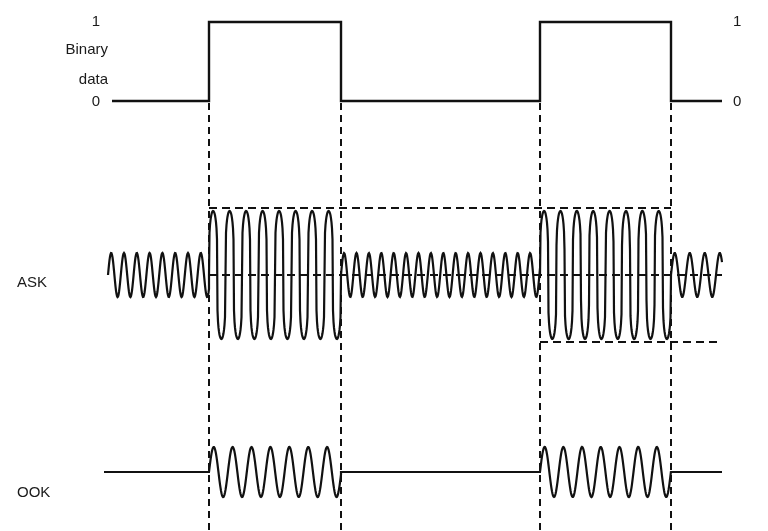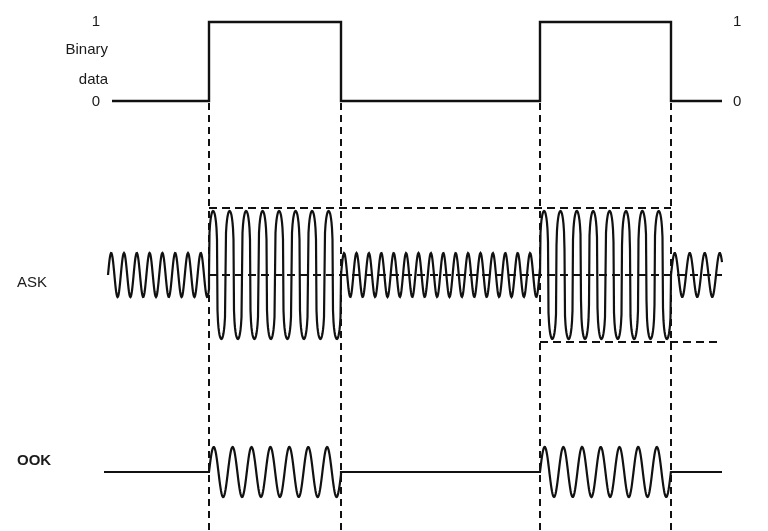--- a/index.html
+++ b/index.html
@@ -36,6 +36,6 @@
 <div class="lbl" style="left:733px; top:13px;">1</div>
 <div class="lbl" style="left:733px; top:93px;">0</div>
 <div class="lbl" style="left:17px; top:274px;">ASK</div>
-<div class="lbl" style="left:17px; top:452px;font-weight:bold;">OOK</div>
+<div class="lbl" style="left:17px; top:484px;">OOK</div>
 
 </body></html>

